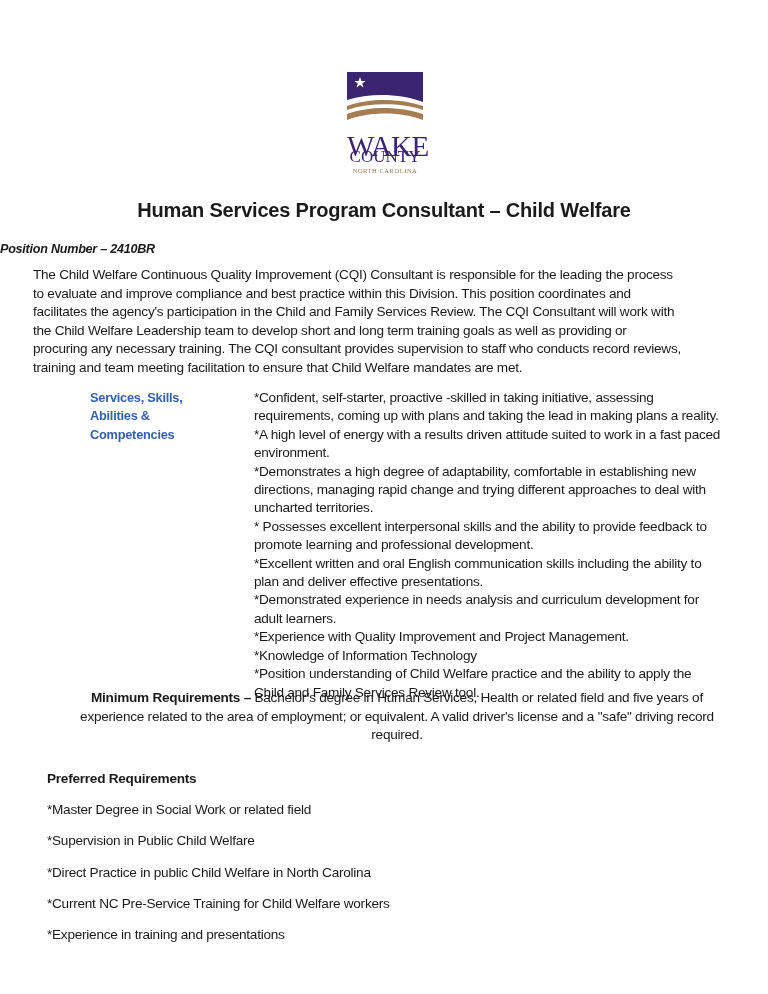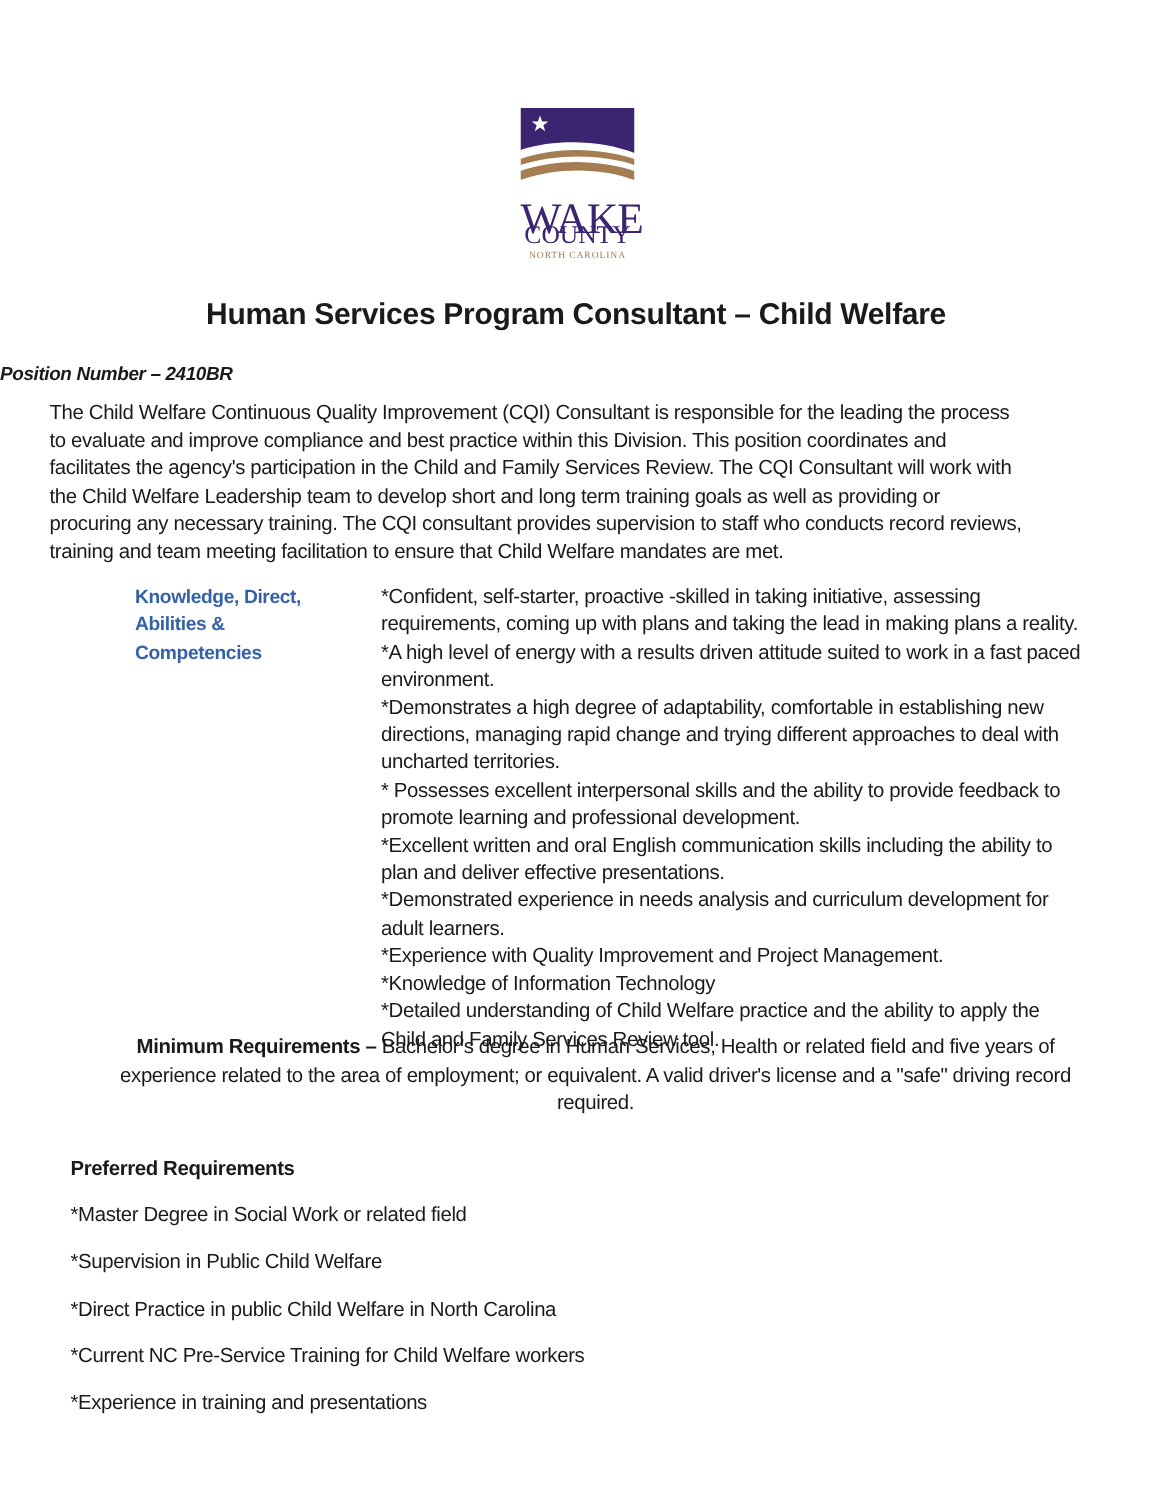--- a/index.html
+++ b/index.html
@@ -175,7 +175,7 @@
 
   <div class="ksa">
     <div class="ksa-label">
-      <span class="line">Knowledge, Direct,</span>
+      <span class="line">Services, Skills,</span>
       <span class="line">Abilities &amp;</span>
       <span class="line">Competencies</span>
     </div>

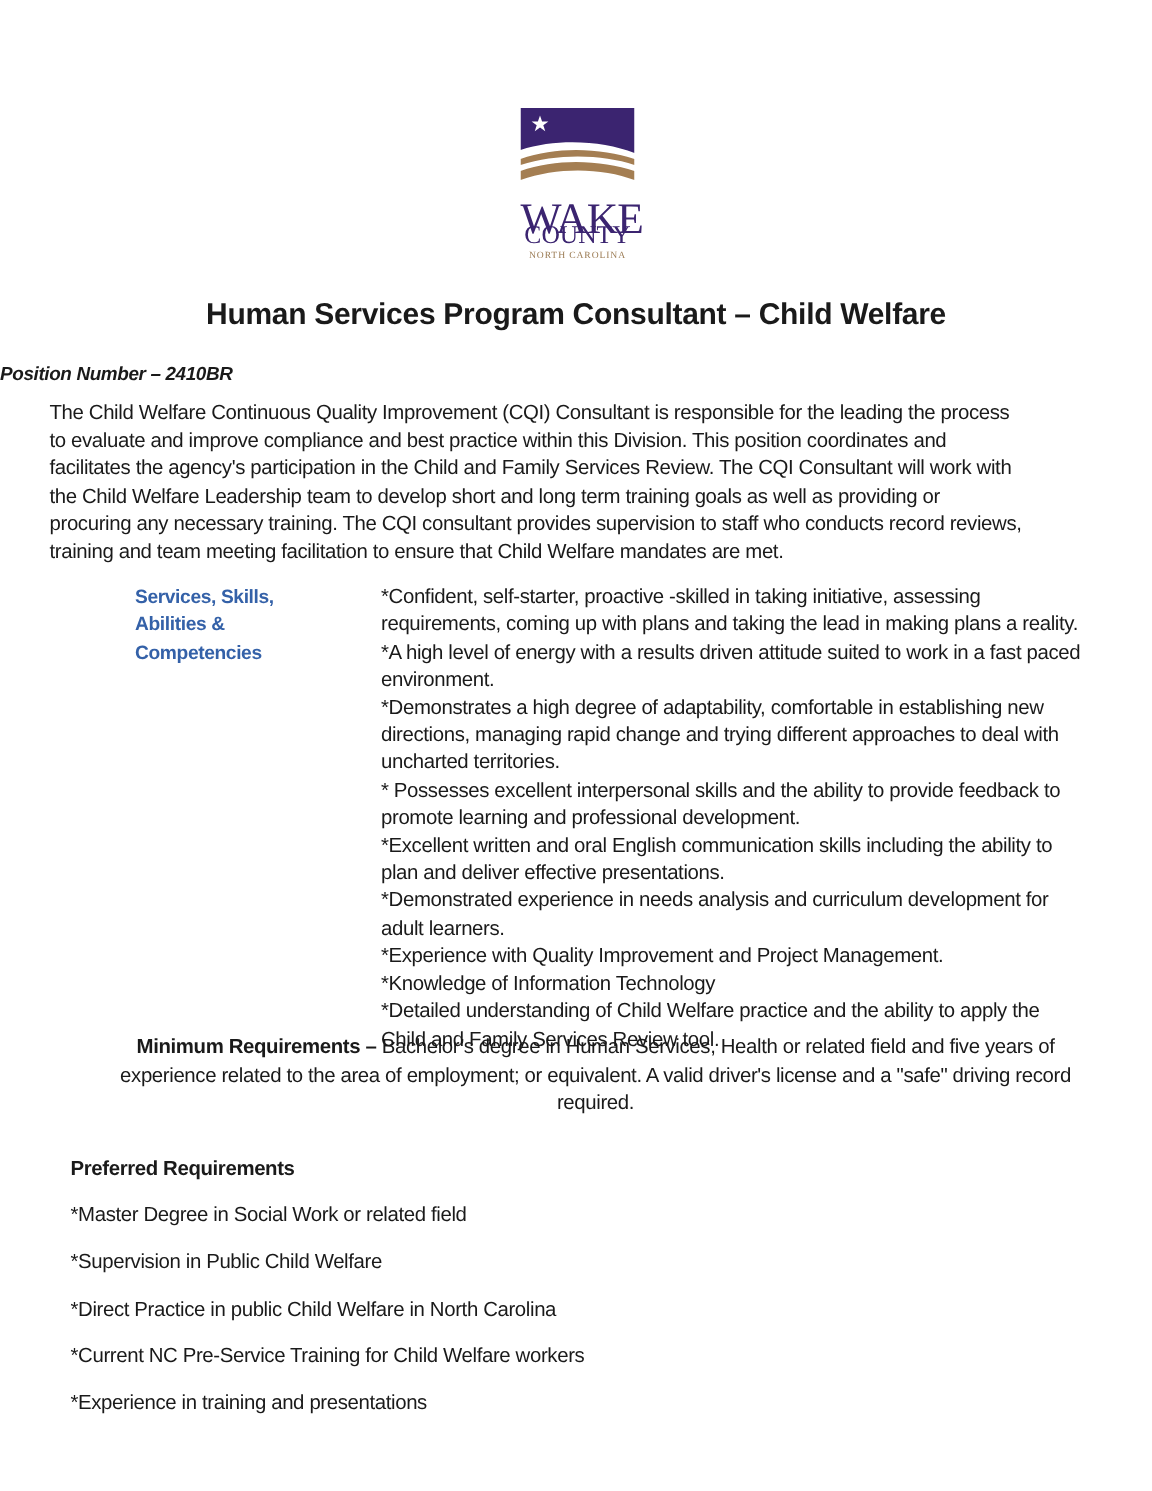--- a/index.html
+++ b/index.html
@@ -195,7 +195,7 @@
       <span class="line">adult learners.</span>
       <span class="line">*Experience with Quality Improvement and Project Management.</span>
       <span class="line">*Knowledge of Information Technology</span>
-      <span class="line">*Detailed understanding of Child Welfare practice and the ability to apply the</span>
+      <span class="line">*Position understanding of Child Welfare practice and the ability to apply the</span>
       <span class="line">Child and Family Services Review tool.</span>
     </div>
   </div>

